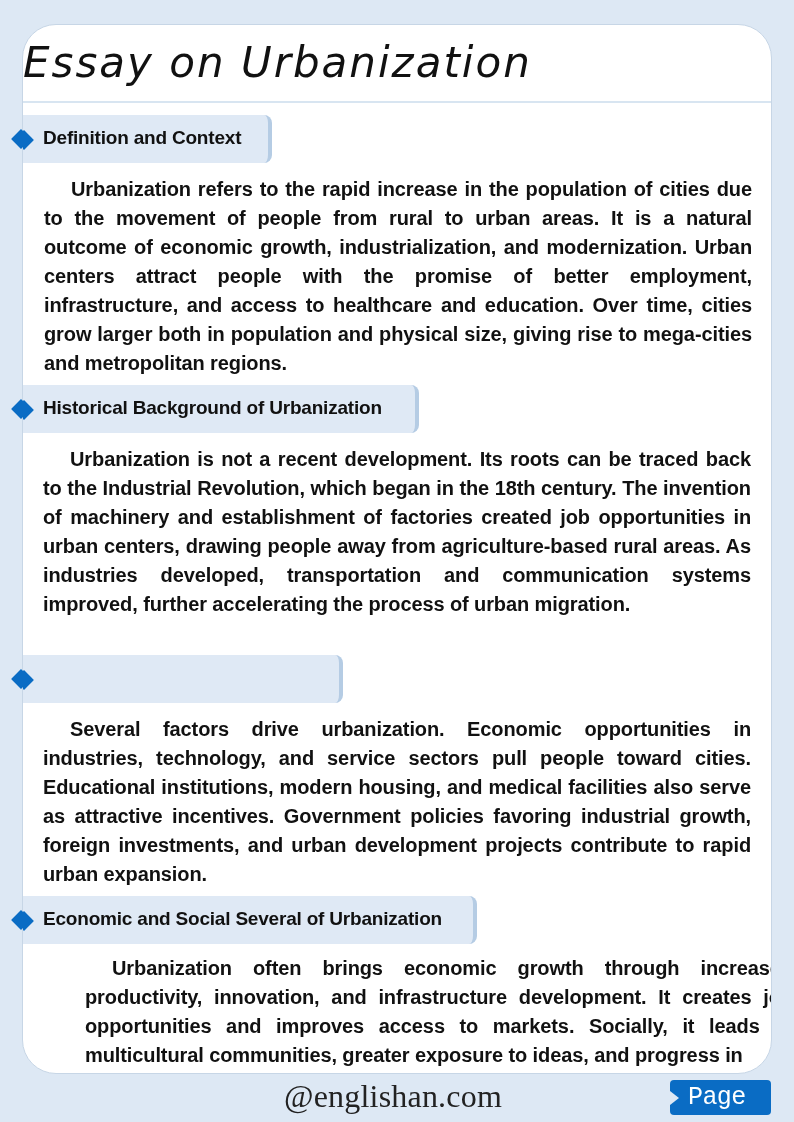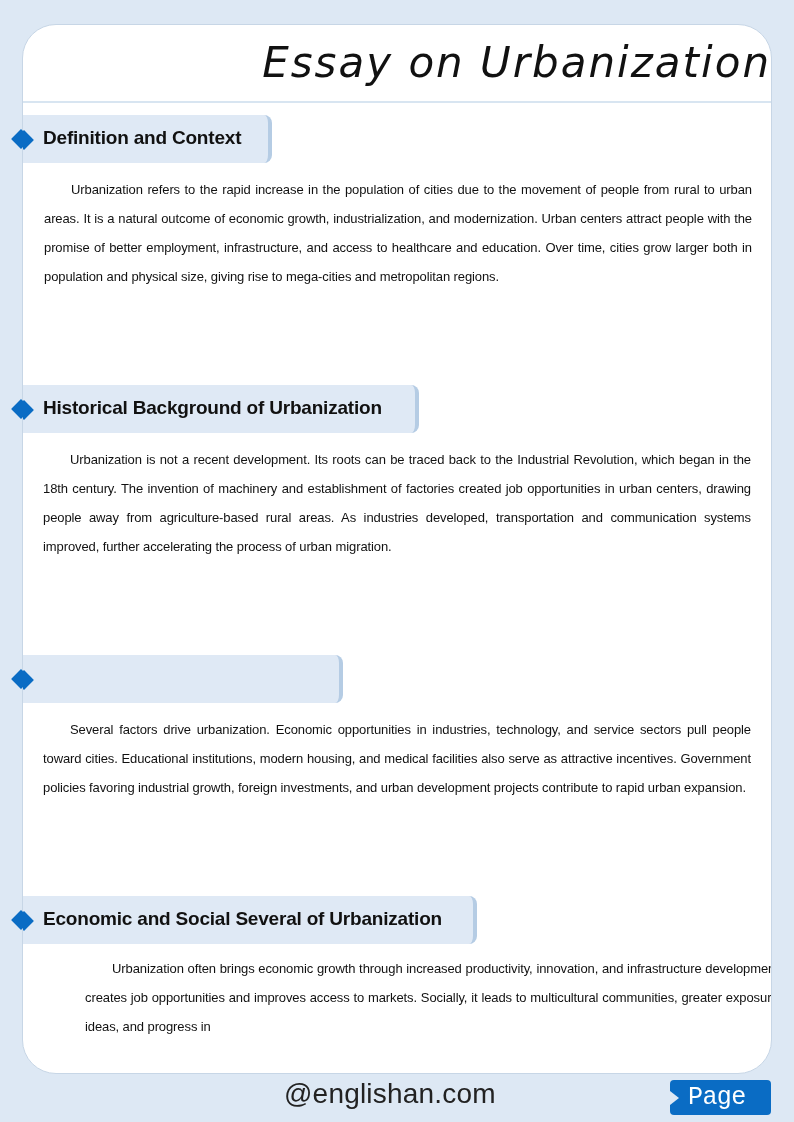--- a/index.html
+++ b/index.html
@@ -34,7 +34,7 @@
       width: 100%;
       height: 76px;
       border-bottom: 2px solid #d8e5f1;
-      text-align: right;
+      text-align: left;
     }
     .title {
       font-family: "DejaVu Sans", sans-serif;

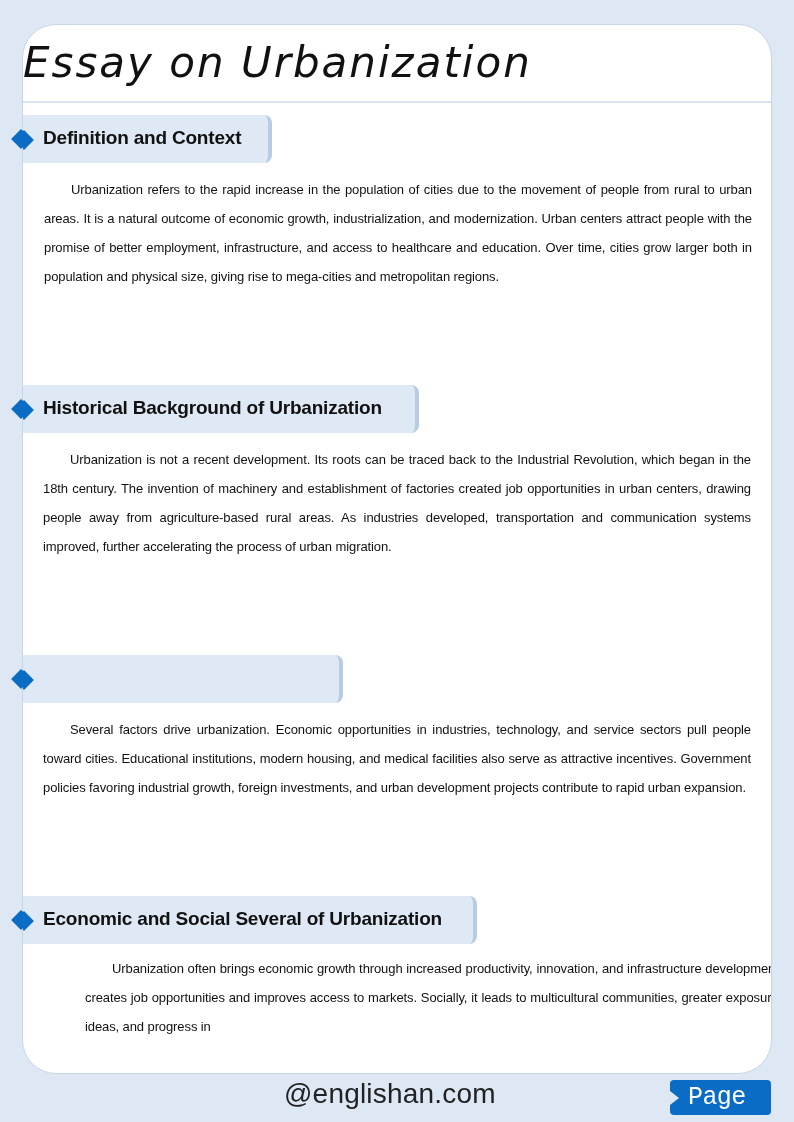--- a/index.html
+++ b/index.html
@@ -79,12 +79,13 @@
       left: 43px;
       width: 708px;
       font-family: "Liberation Sans", sans-serif;
-      font-size: 13px;
+      font-size: 20px;
       line-height: 29px;
       text-align: justify;
       text-indent: 27px;
       color: #111;
       letter-spacing: -0.1px;
+      font-weight: bold;
     }
     .footer-site {
       position: absolute;

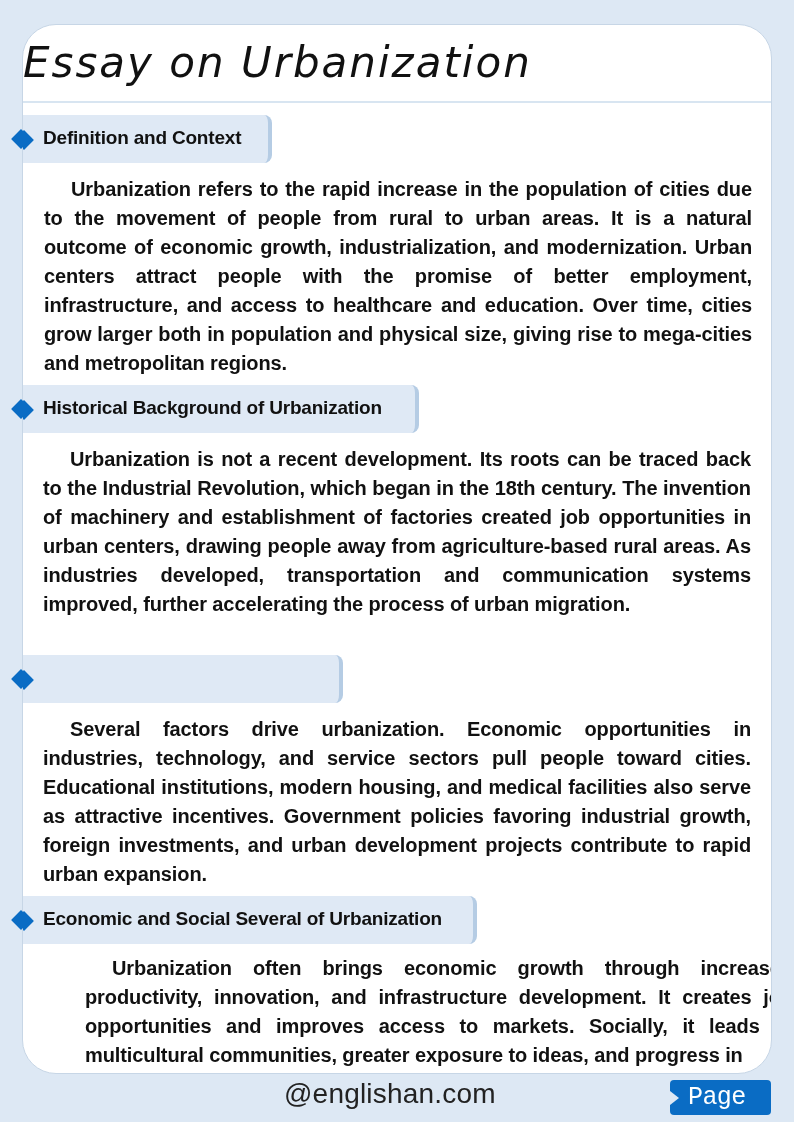--- a/index.html
+++ b/index.html
@@ -91,8 +91,8 @@
       position: absolute;
       left: 284px;
       top: 1078px;
-      font-family: Liberation Sans, sans-serif;
-      font-size: 28px;
+      font-family: Liberation Serif, serif;
+      font-size: 32px;
       color: #222;
       letter-spacing: 0.2px;
     }

